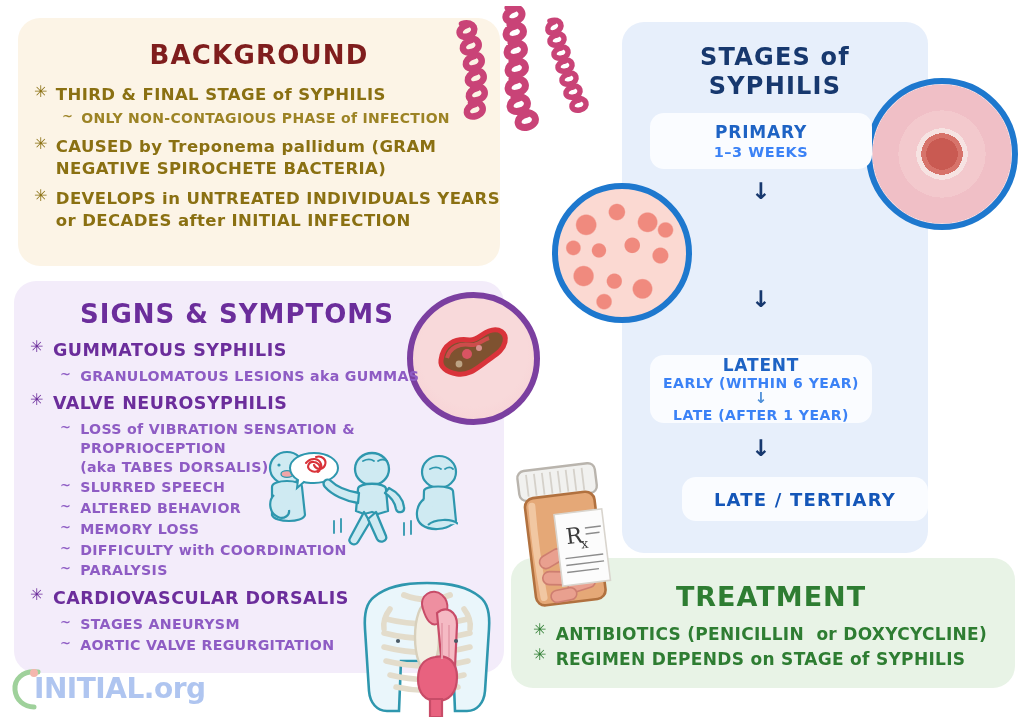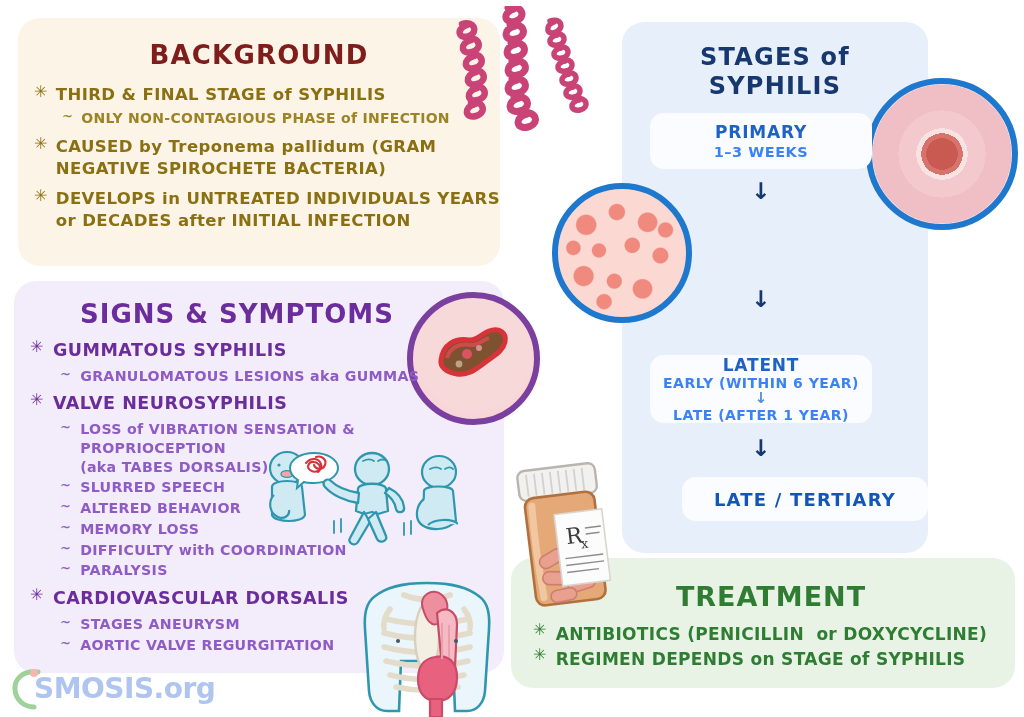--- a/index.html
+++ b/index.html
@@ -445,7 +445,7 @@
       <path d="M30,6 C14,4 6,14 7,24 C8,34 16,41 26,41" fill="none" stroke="#9FD19B" stroke-width="5" stroke-linecap="round"></path>
       <circle cx="26" cy="7" r="4" fill="#F4B6AE"></circle>
     </svg>
-    <span id="logo-text">SMOSIS.org</span>
+    <span id="logo-text">INITIAL.org</span>
   </div>
 
 </div>

